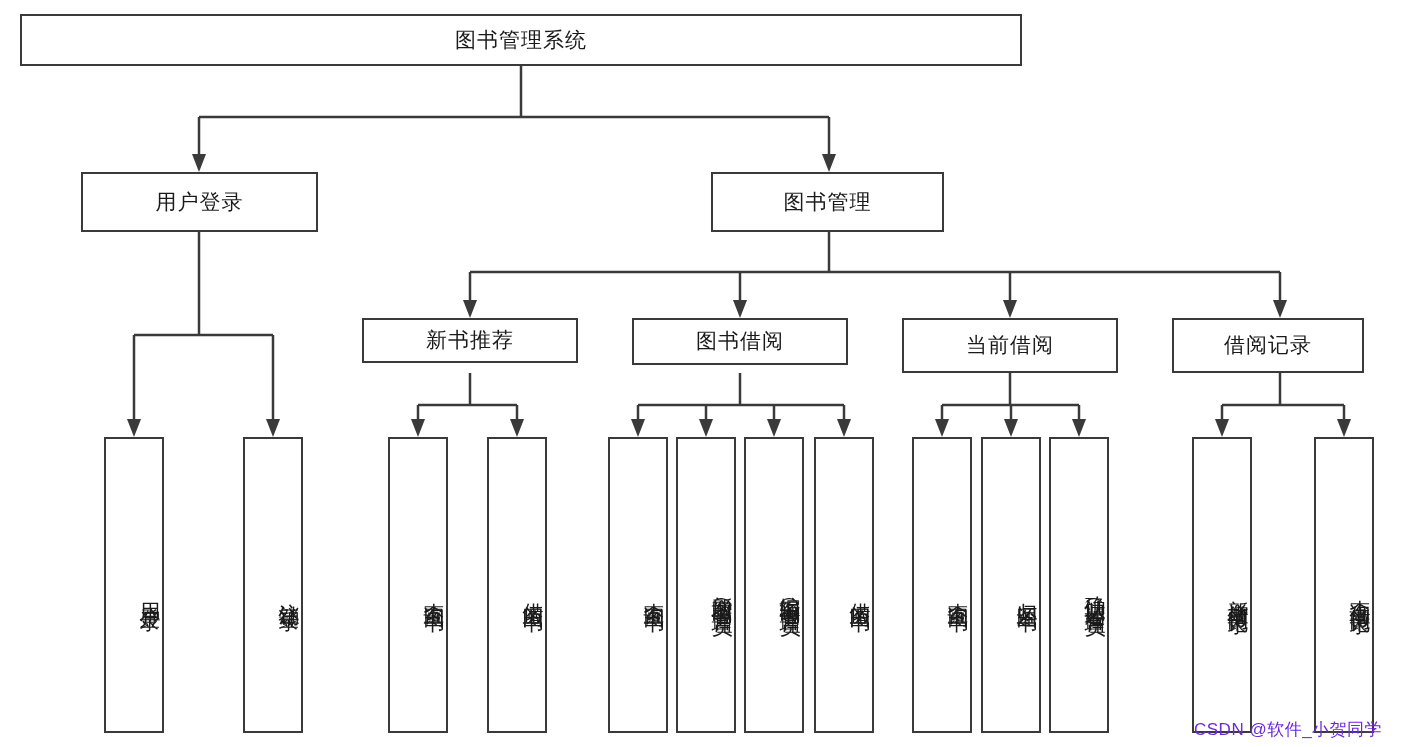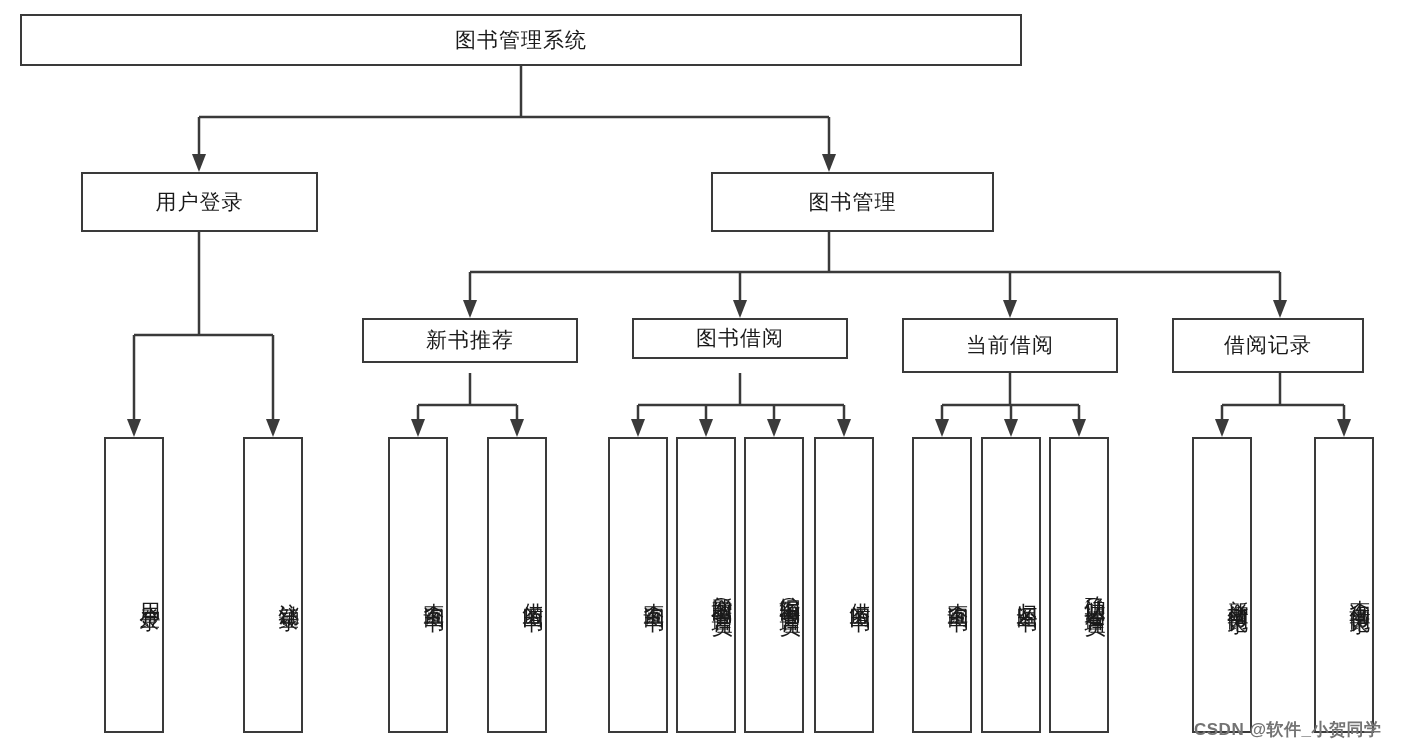--- a/index.html
+++ b/index.html
@@ -134,7 +134,7 @@
       <div class="node horiz" style="left: 81px; top: 172px; width: 237px; height: 60px; border-color: rgb(58, 58, 58); background: rgb(255, 255, 255);">
         <span class="node-label">用户登录</span>
       </div>
-      <div class="node horiz" style="left: 711px; top: 172px; width: 283px; height: 60px; border-color: rgb(58, 58, 58); background: rgb(255, 255, 255);">
+      <div class="node horiz" style="left: 711px; top: 172px; width: 233px; height: 60px; border-color: rgb(58, 58, 58); background: rgb(255, 255, 255);">
         <span class="node-label">图书管理</span>
       </div>
       <div class="node horiz" style="left: 362px; top: 318px; width: 216px; height: 45px; border-color: rgb(58, 58, 58); background: rgb(255, 255, 255);">

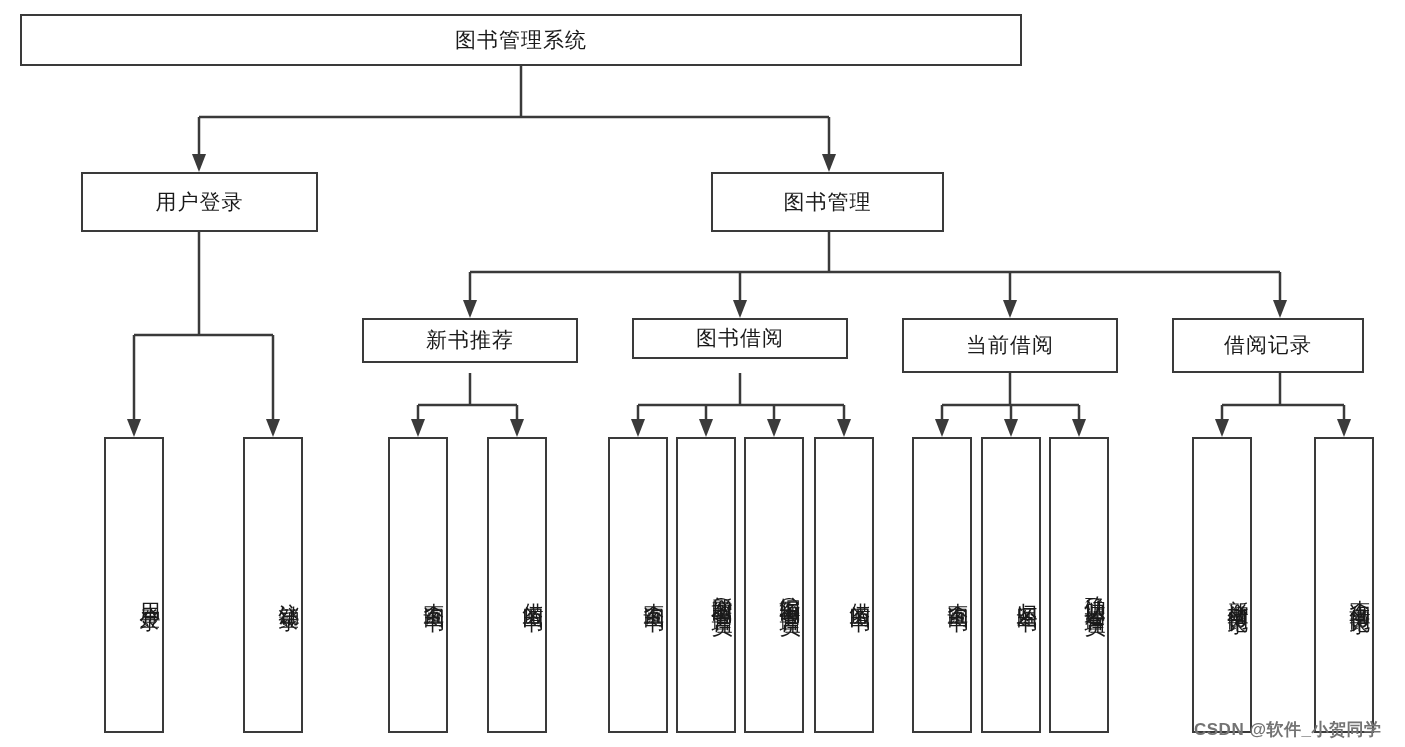--- a/index.html
+++ b/index.html
@@ -140,7 +140,7 @@
       <div class="node horiz" style="left: 362px; top: 318px; width: 216px; height: 45px; border-color: rgb(58, 58, 58); background: rgb(255, 255, 255);">
         <span class="node-label">新书推荐</span>
       </div>
-      <div class="node horiz" style="left: 632px; top: 318px; width: 216px; height: 41px; border-color: rgb(58, 58, 58); background: rgb(255, 255, 255);">
+      <div class="node horiz" style="left: 632px; top: 318px; width: 216px; height: 47px; border-color: rgb(58, 58, 58); background: rgb(255, 255, 255);">
         <span class="node-label">图书借阅</span>
       </div>
       <div class="node horiz" style="left: 902px; top: 318px; width: 216px; height: 55px; border-color: rgb(58, 58, 58); background: rgb(255, 255, 255);">

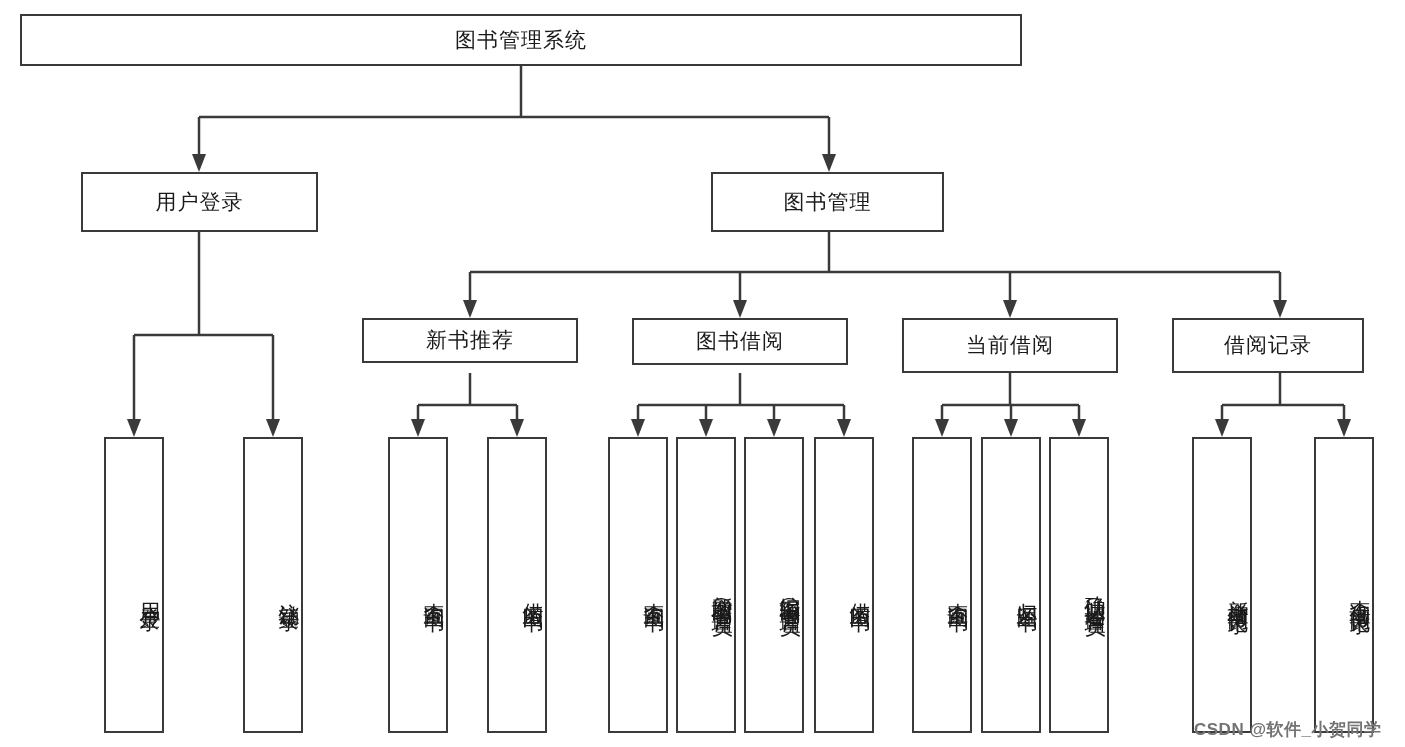--- a/index.html
+++ b/index.html
@@ -56,10 +56,9 @@
   .watermark {
     position: absolute;
     font-size: 17px;
-    color: #737373;
+    color: #6d28d9;
     white-space: nowrap;
     letter-spacing: 0.5px;
-    font-weight: bold;
   }
 </style>
 </head>

